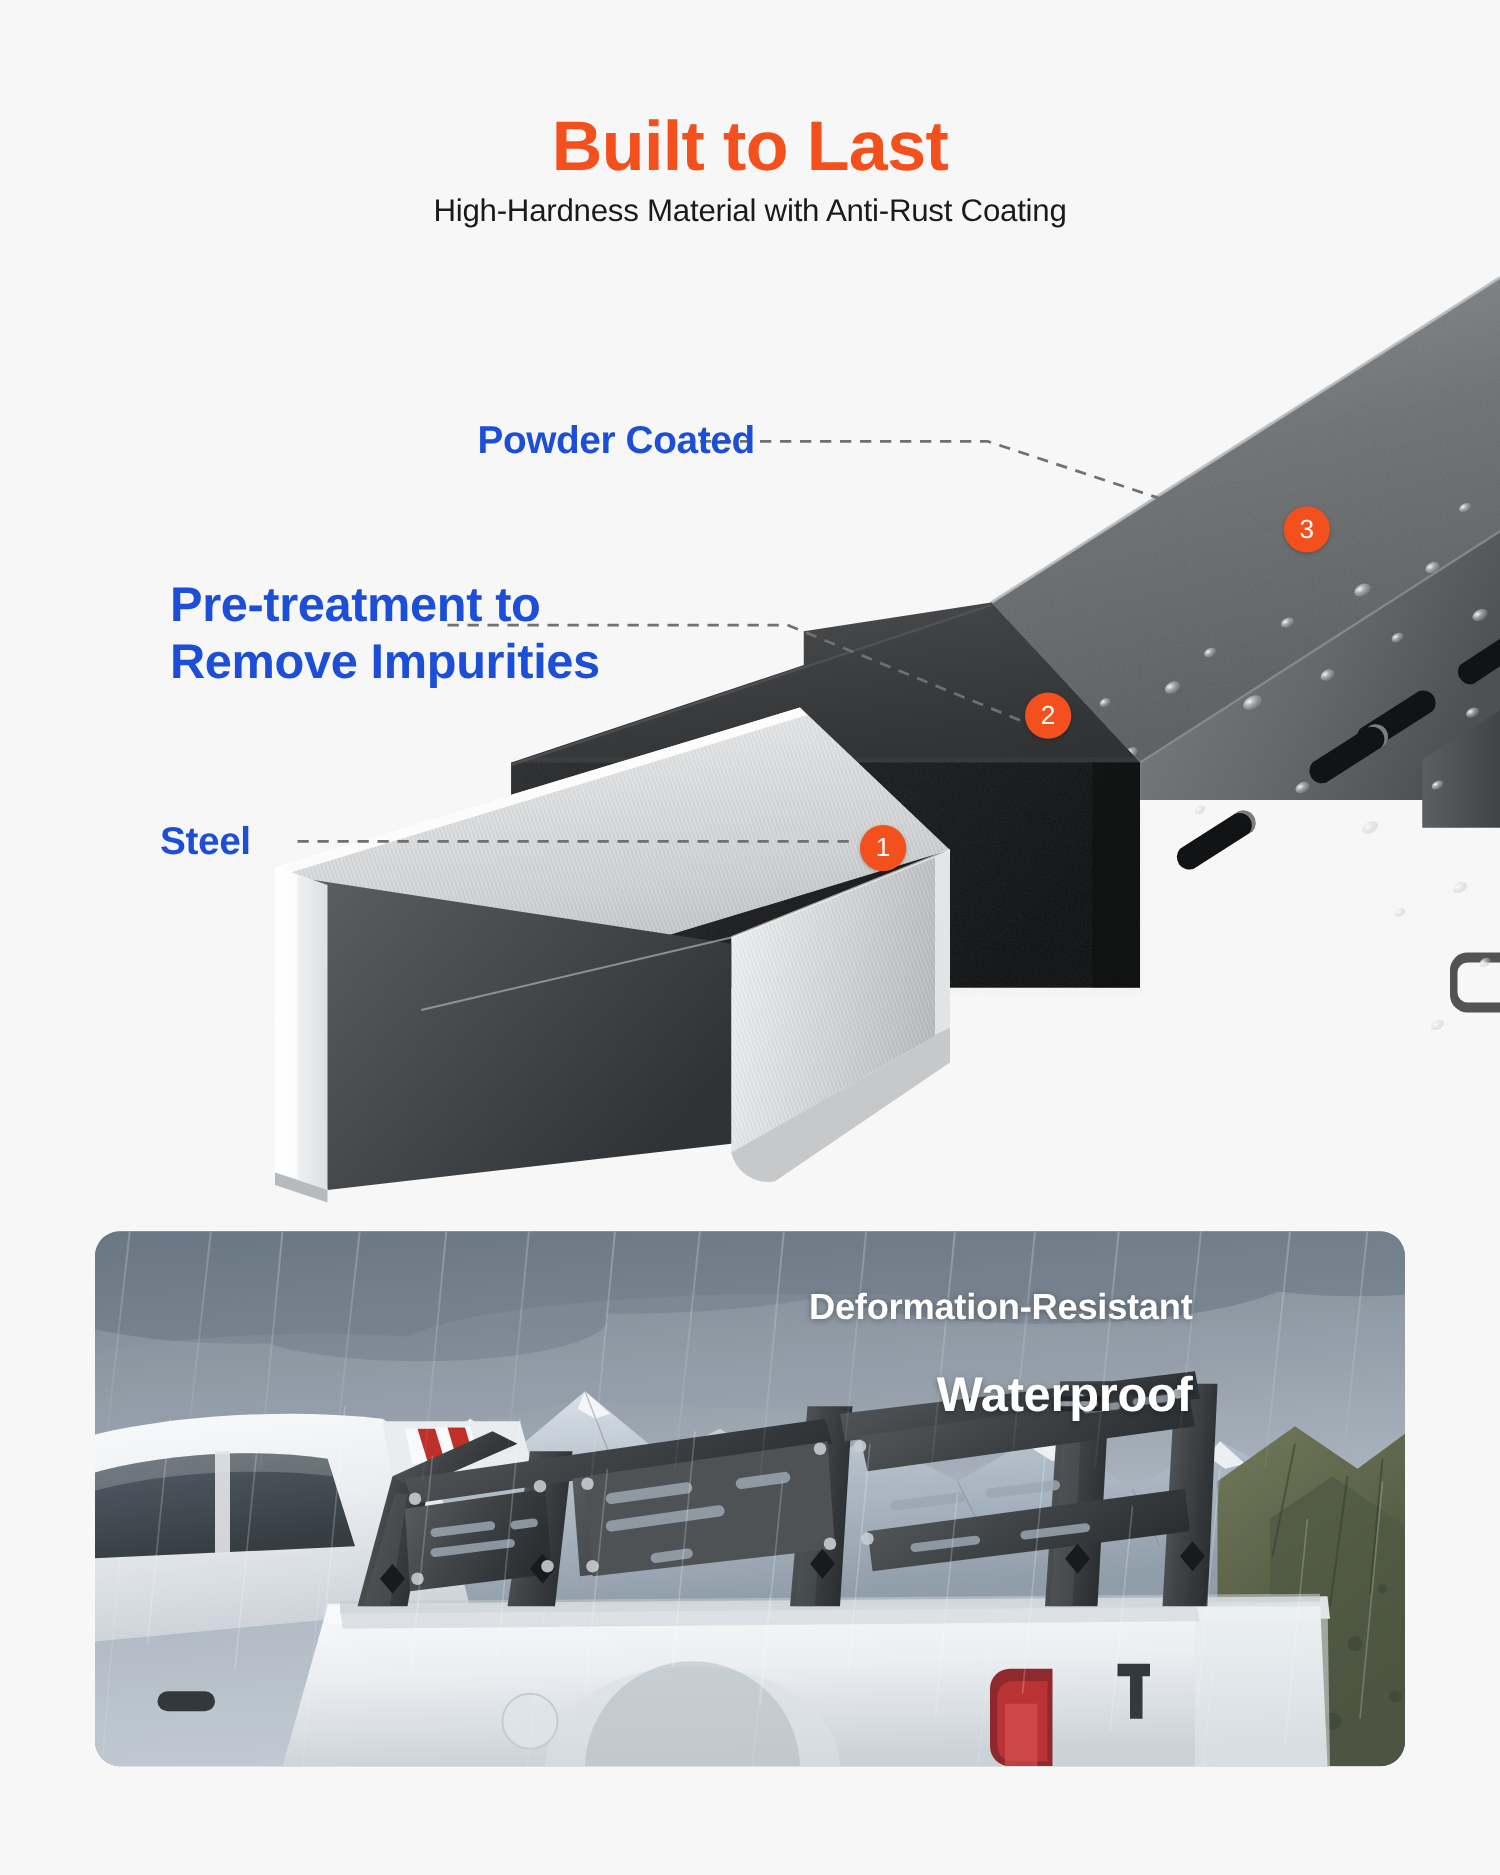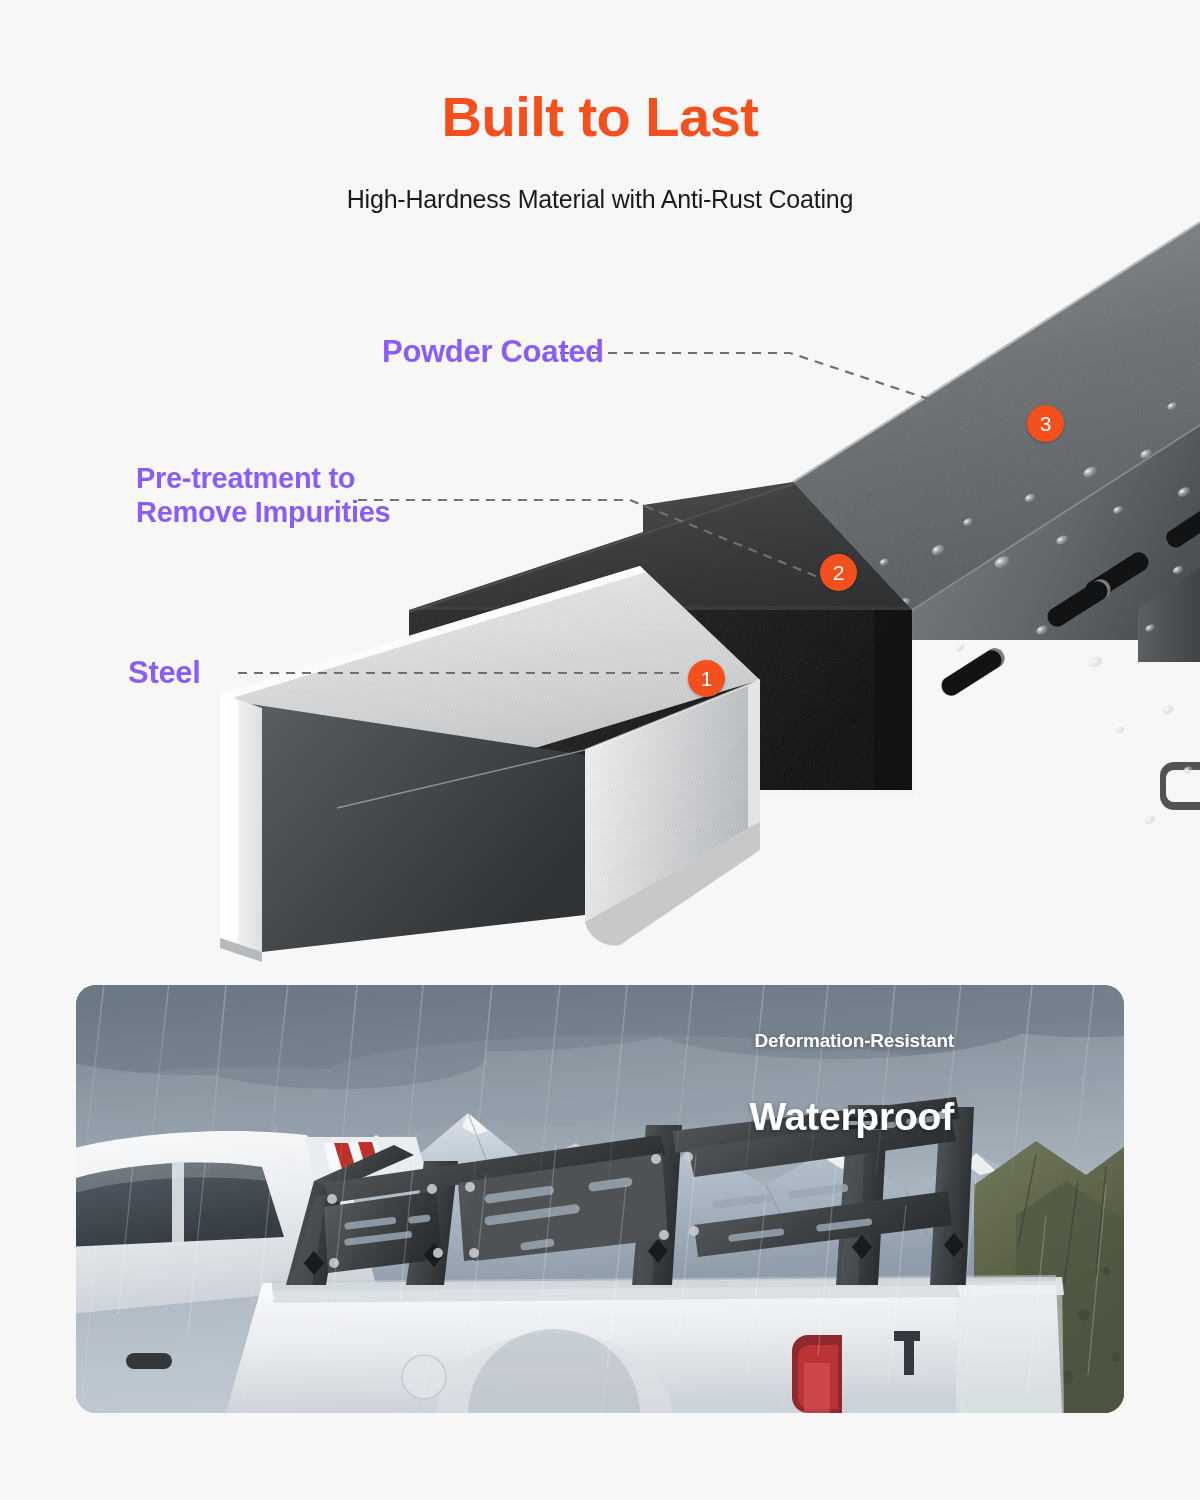--- a/index.html
+++ b/index.html
@@ -19,7 +19,7 @@
     color:#f4501e; line-height:1.05;
   }
   .subtitle {
-    margin-top:38px;
+    margin-top:8px;
     font-size:25px; font-weight:400; color:#1a1a1a; letter-spacing:-0.2px;
   }
 

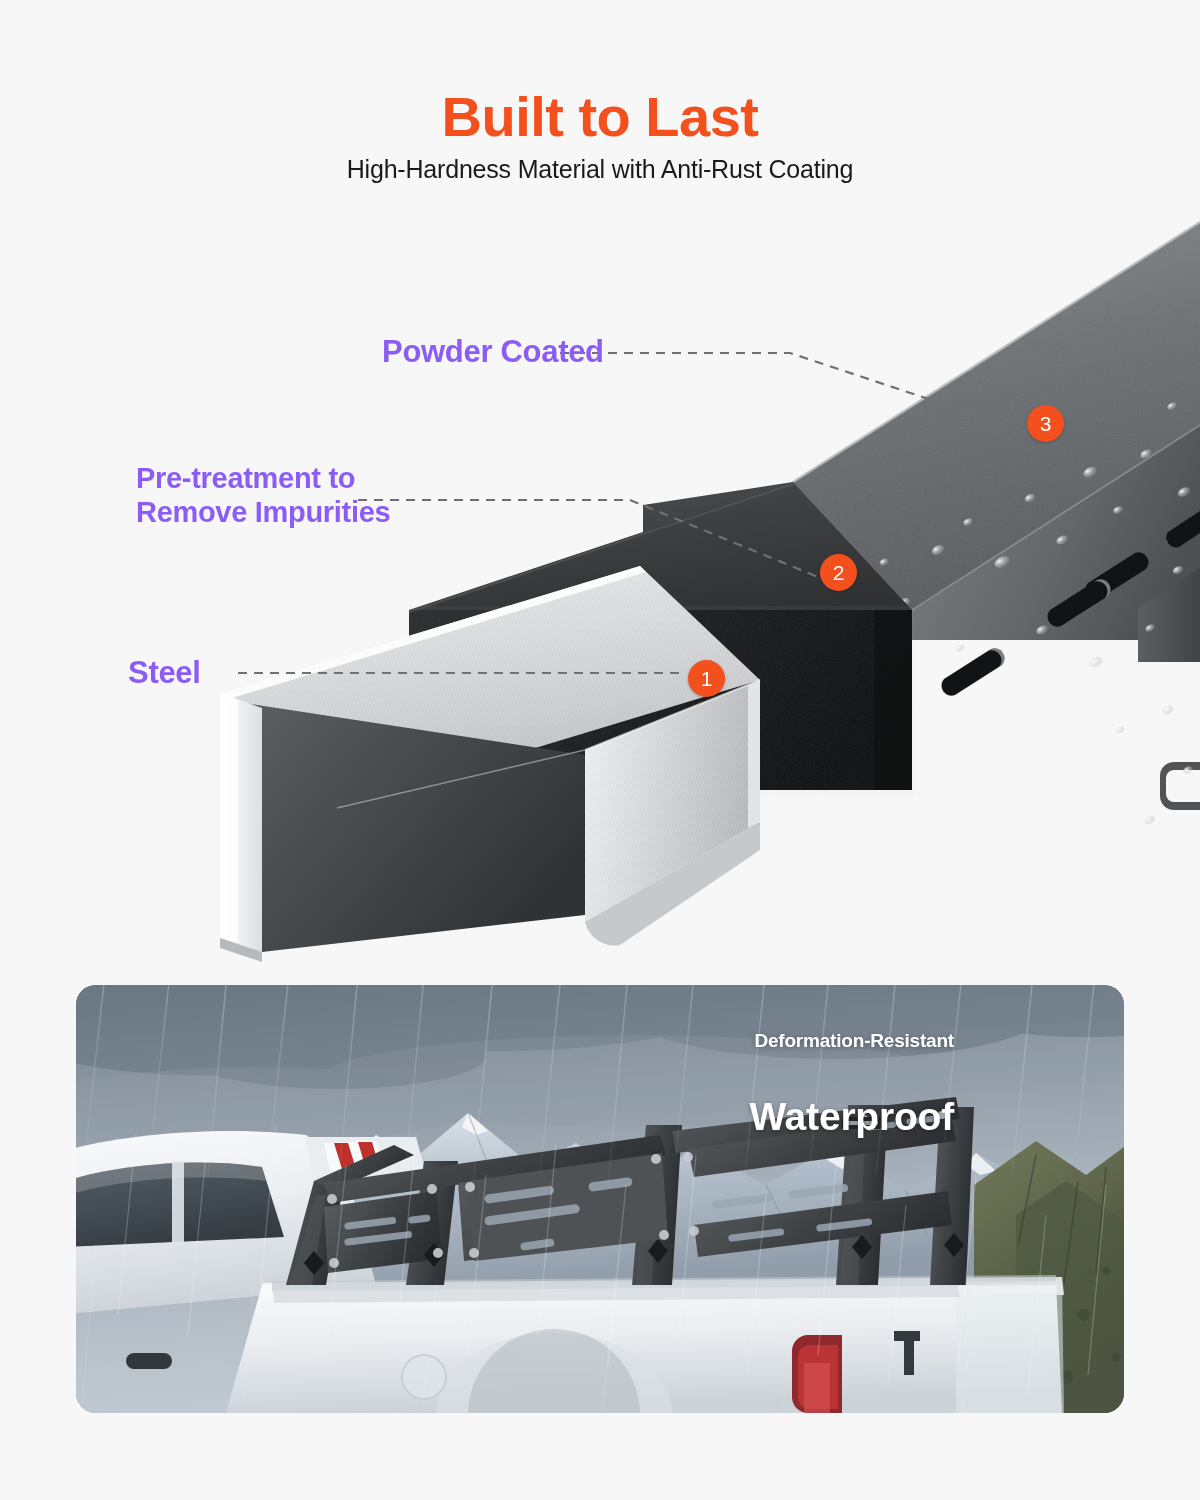--- a/index.html
+++ b/index.html
@@ -30,7 +30,7 @@
   
   .callout {
     position:absolute;
-    color:#8b5cf6; font-weight:bold; line-height:1.16;
+    color:#1d4ed8; font-weight:bold; line-height:1.16;
     letter-spacing:-0.3px; white-space:pre-line;
   }
   .callout.powder   { left:382px; top:334px; font-size:31px; }

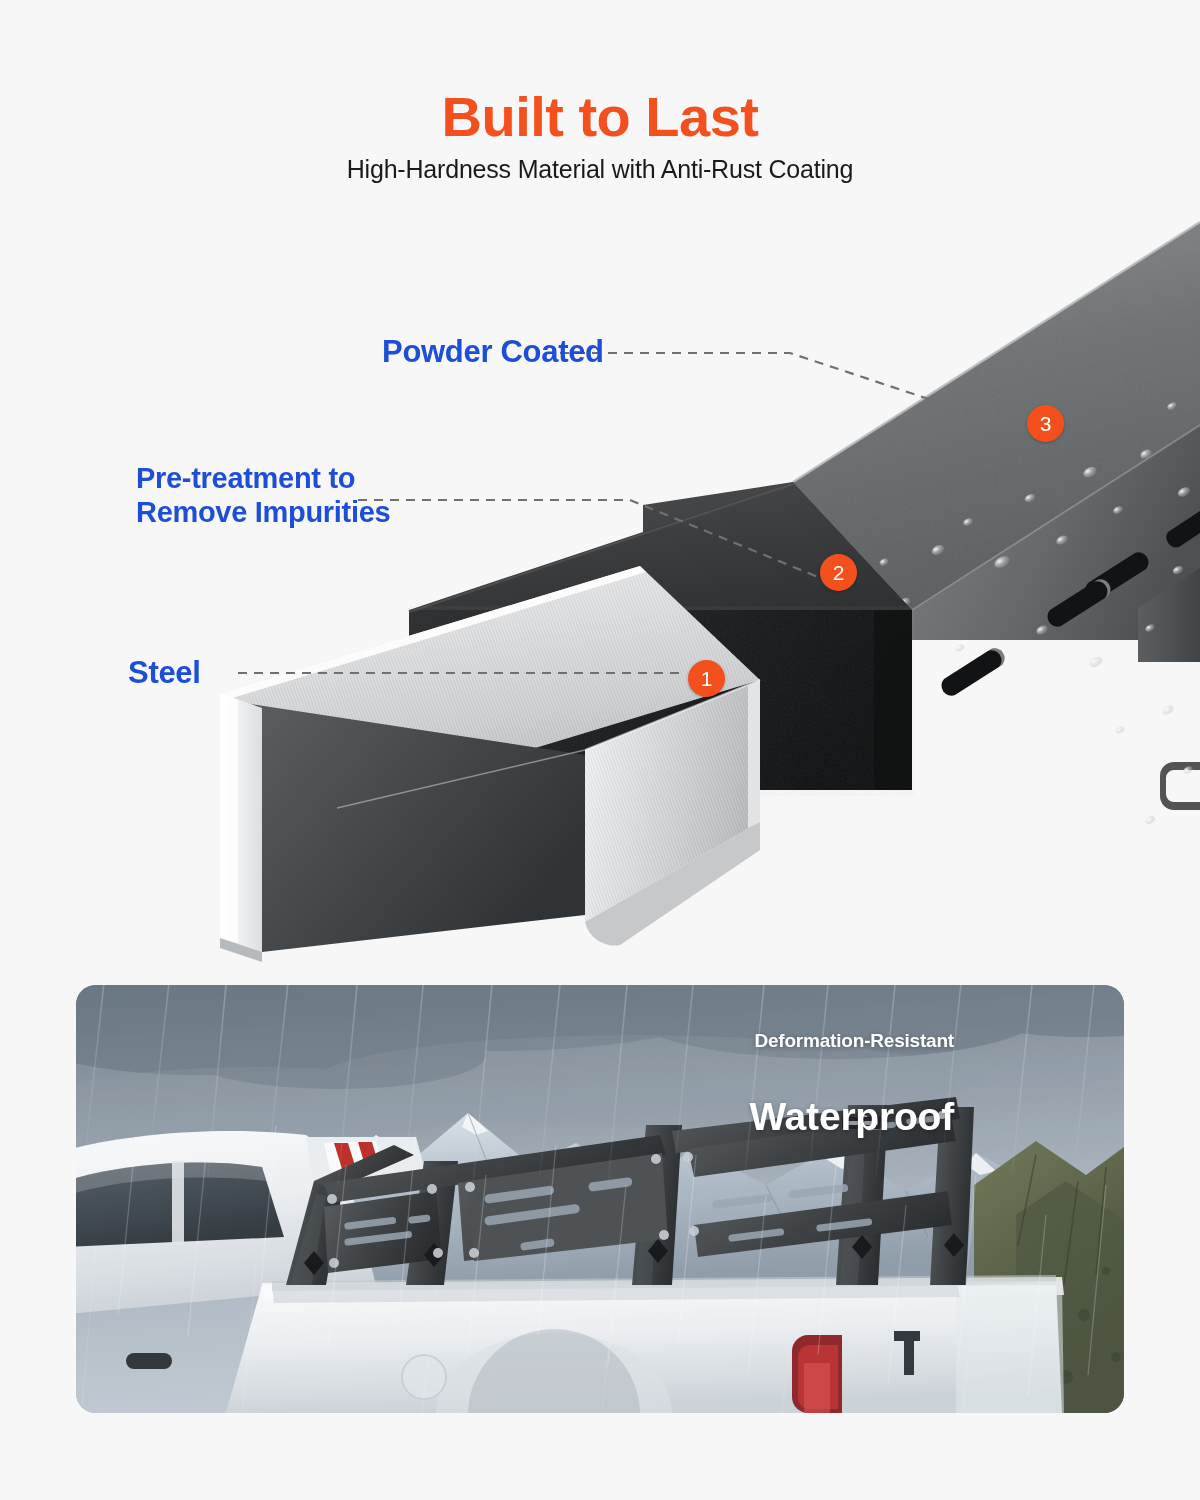--- a/index.html
+++ b/index.html
@@ -34,7 +34,7 @@
     letter-spacing:-0.3px; white-space:pre-line;
   }
   .callout.powder   { left:382px; top:334px; font-size:31px; }
-  .callout.pretreat { left:136px; top:462px; font-size:29px; }
+  .callout.pretreat { left:136px; top:462px; font-size:39px; }
   .callout.steel    { left:128px; top:655px; font-size:31px;text-align:center; }
 
   

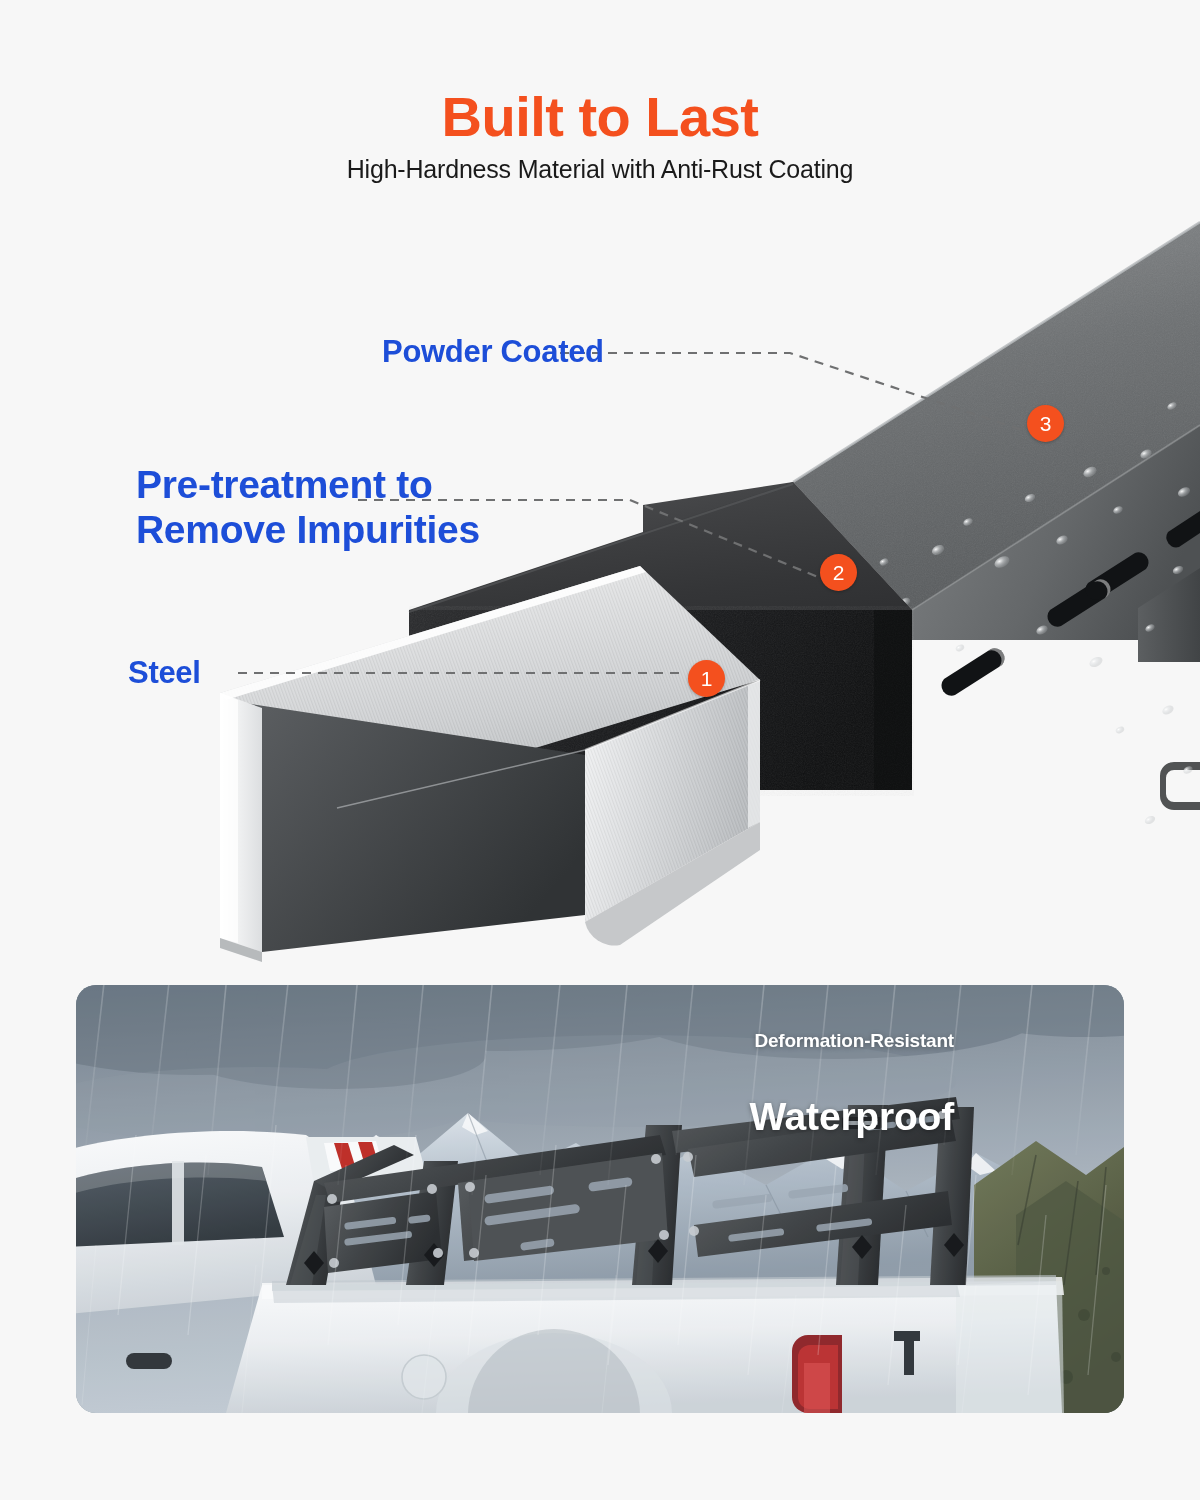--- a/index.html
+++ b/index.html
@@ -61,7 +61,7 @@
     position:absolute; color:#ffffff; font-weight:bold;
     letter-spacing:-0.2px; text-shadow:0 1px 5px rgba(0,0,0,.35);
   }
-  .photo-caption.deform { right:78px; top:1030px; font-size:19px; }
+  .photo-caption.deform { right:78px; top:1030px; font-size:29px; }
   .photo-caption.water  { right:78px; top:1095px; font-size:39px; }
 </style>
 </head>

